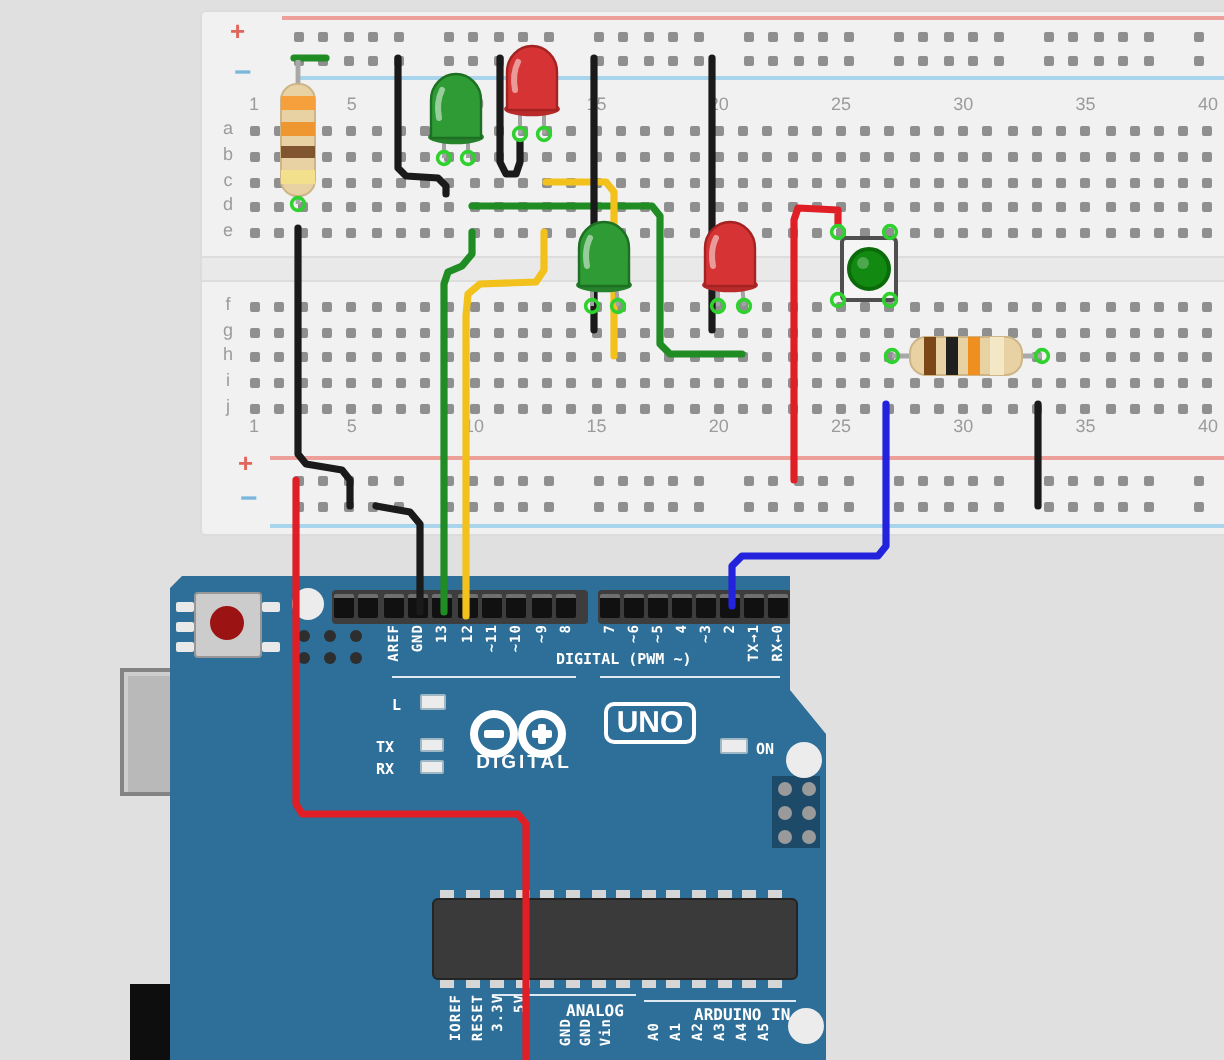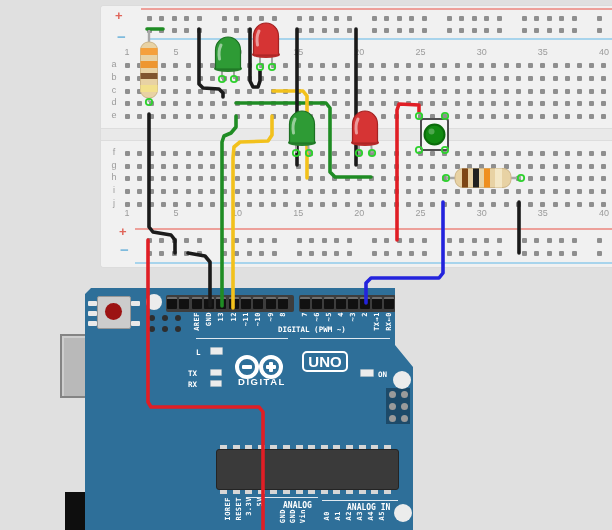--- a/index.html
+++ b/index.html
@@ -779,7 +779,7 @@
     <div id="chip"></div>
 
     <div class="acap" style="left:198px;top:213px;font-size:8px;">ANALOG</div>
-    <div class="acap" style="left:262px;top:215px;font-size:8px;">ANALOG IN</div>
+    <div class="acap" style="left:262px;top:215px;font-size:8px;">ARDUINO IN</div>
     <div class="aline" style="left:161px;top:209px;width:72px;"></div>
     <div class="aline" style="left:237px;top:212px;width:76px;"></div>
   </div>

